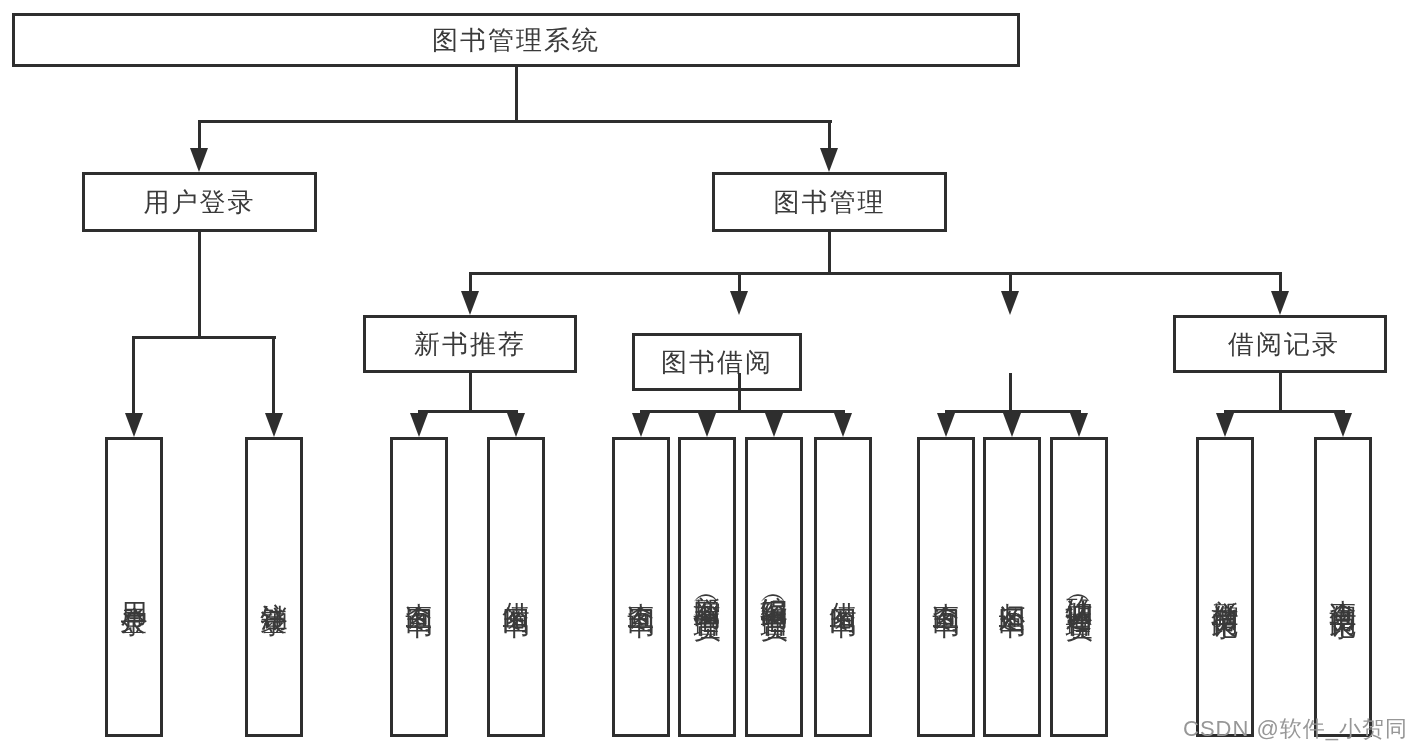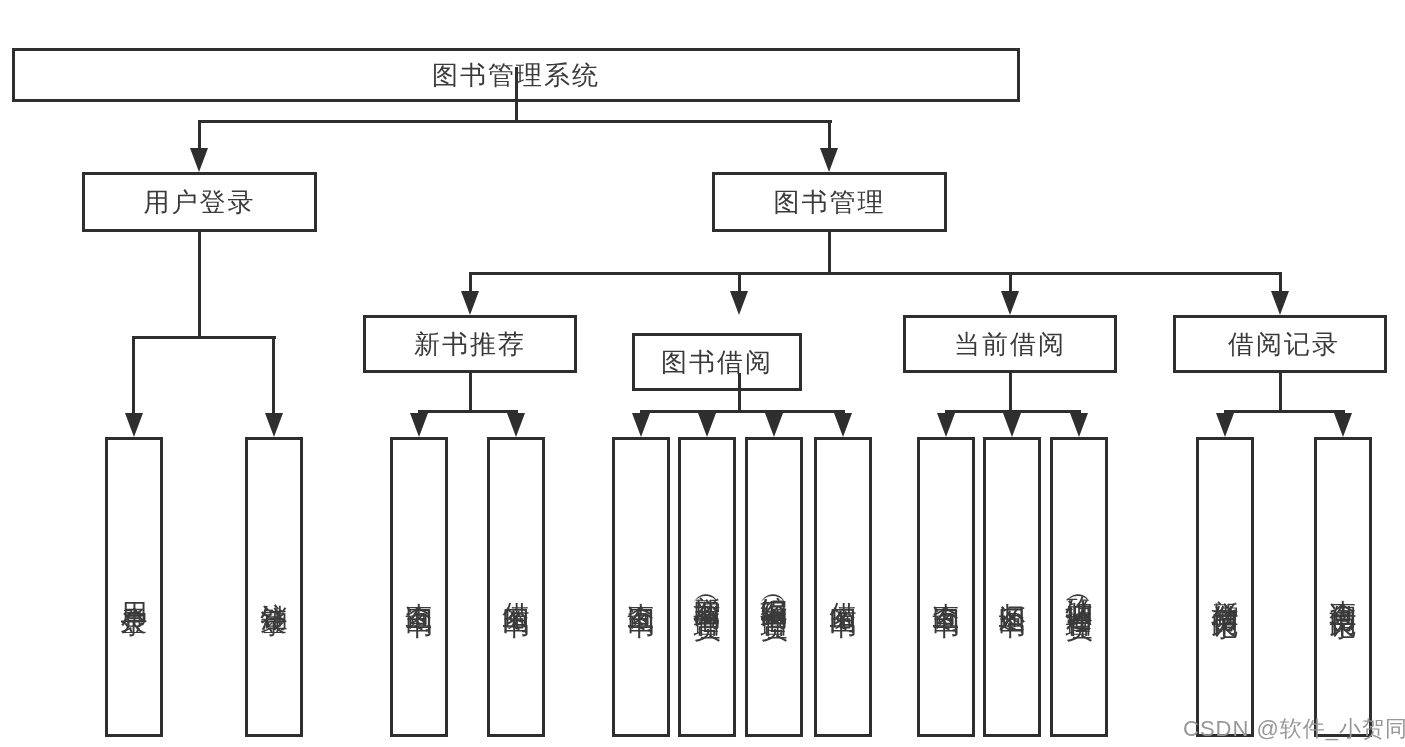--- a/index.html
+++ b/index.html
@@ -58,7 +58,7 @@
 
 <div id="canvas">
 
-  <div class="box hbox" style="left:12px; top:13px; width:1008px; height:54px;margin-top:35px;">图书管理系统</div>
+  <div class="box hbox" style="left:12px; top:13px; width:1008px; height:54px;">图书管理系统</div>
 
   <div class="box hbox" style="left:82px; top:172px; width:235px; height:60px;">用户登录</div>
 

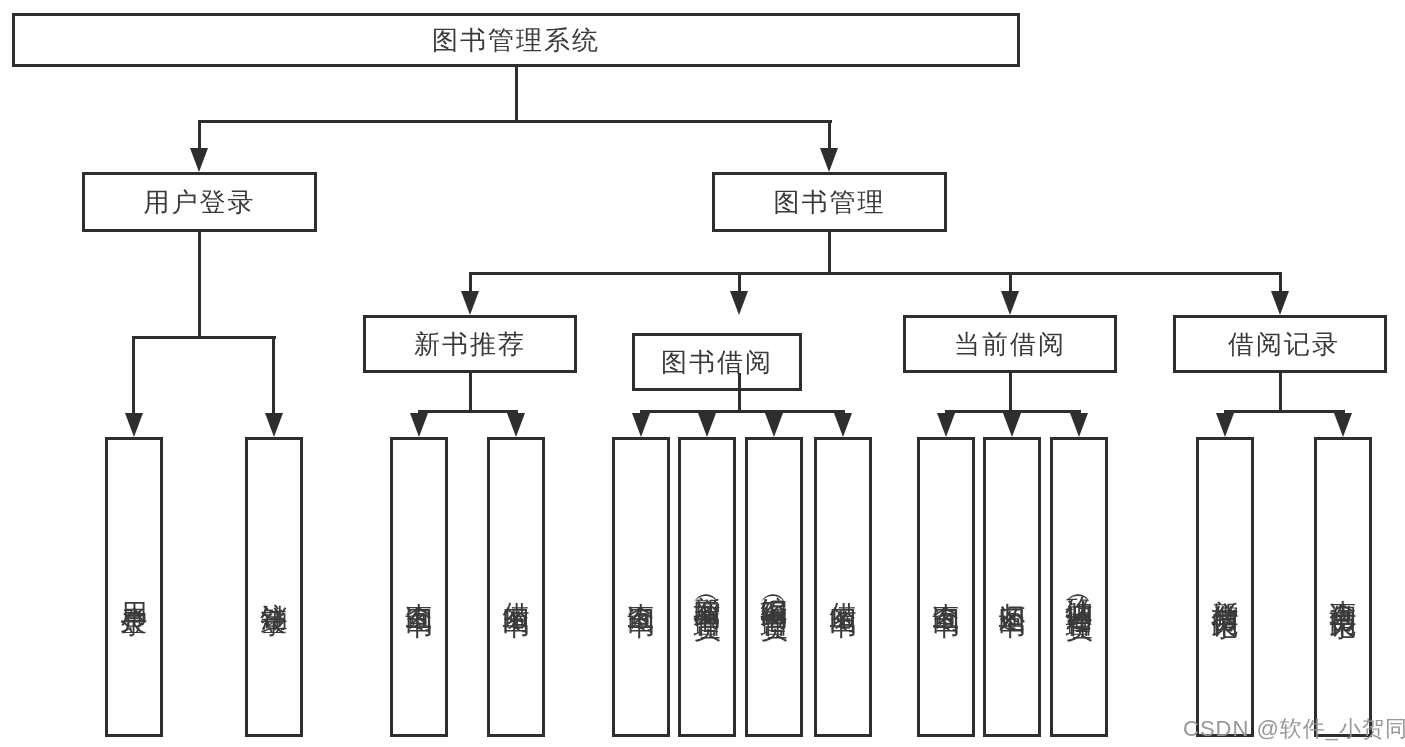--- a/index.html
+++ b/index.html
@@ -68,7 +68,6 @@
 
   <div class="box hbox" style="left:632px; top:333px; width:170px;">图书借阅</div>
 
-  <div class="box hbox" style="left:903px; top:315px; width:214px;">当前借阅</div>
 
   <div class="box hbox" style="left:1173px; top:315px; width:214px;padding-left:8px;">借阅记录</div>
 

